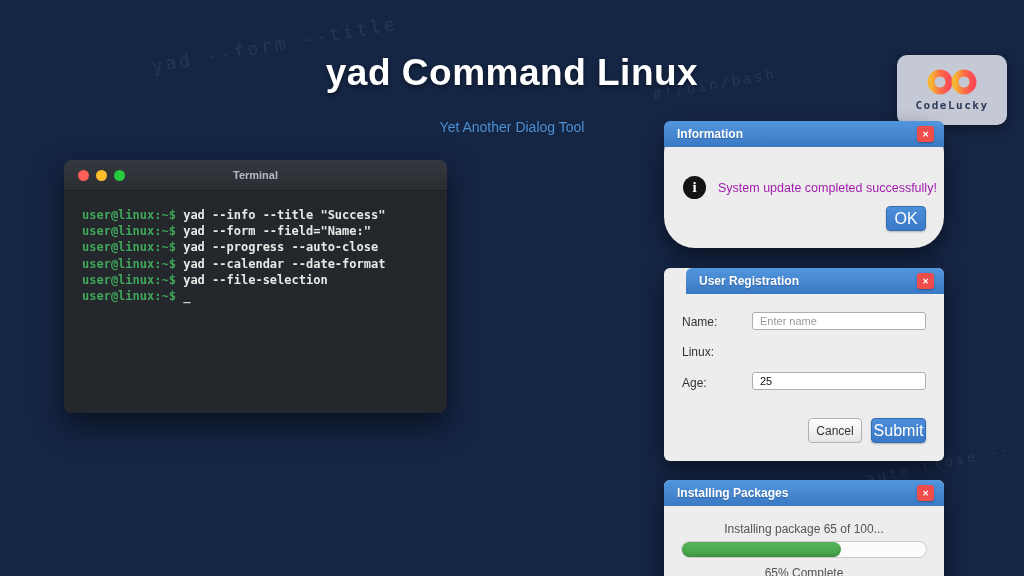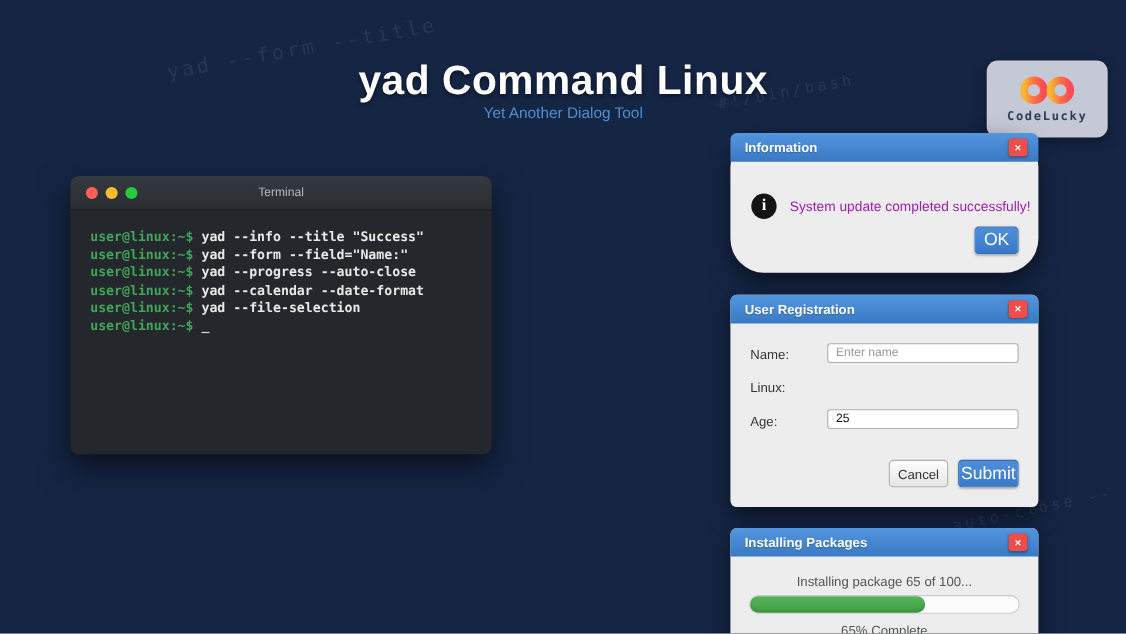--- a/index.html
+++ b/index.html
@@ -24,7 +24,7 @@
   
   .header { position:absolute; z-index:2; left:0; top:52px; width:1024px; text-align:center; }
   .title { font-size:37px; font-weight:bold; color:#ffffff; text-shadow:0 2px 4px rgba(0,0,0,.45); letter-spacing:.5px; }
-  .subtitle { margin-top:0; font-size:14px; color:#4e8fd0; }
+  .subtitle { margin-top:25px; font-size:14px; color:#4e8fd0; }
   
   .logo-card {
     position:absolute; z-index:3; left:897px; top:14px; width:110px; height:70px;

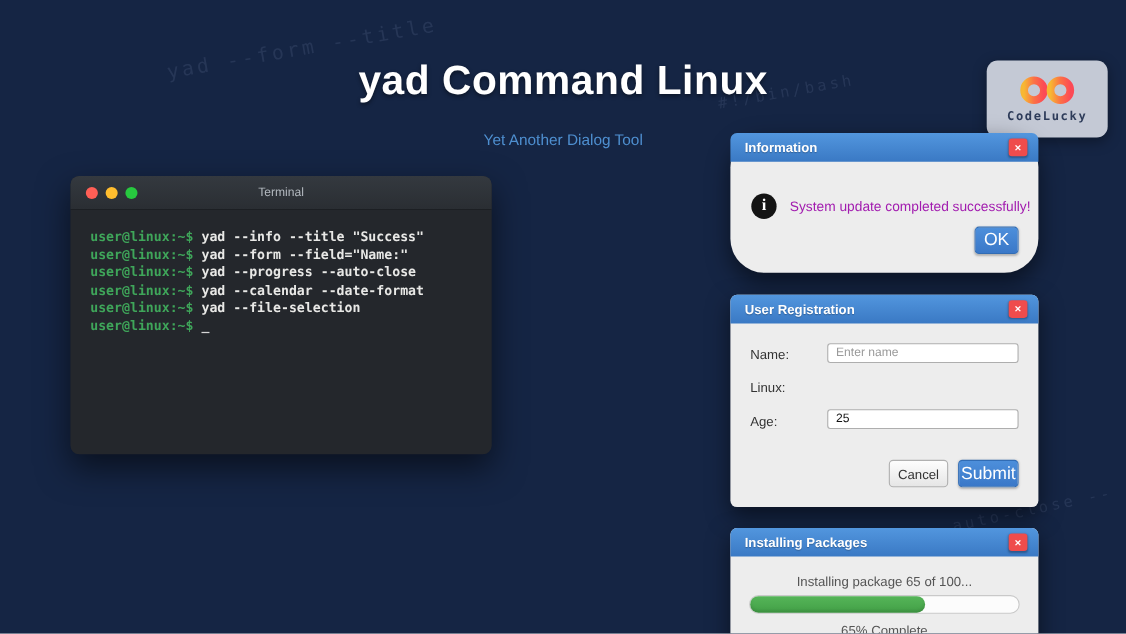--- a/index.html
+++ b/index.html
@@ -45,7 +45,7 @@
   .lights { position:absolute; left:14px; top:10px; display:flex; gap:7px; }
   .light { width:11px; height:11px; border-radius:50%; }
   .light.r { background:#ff5f56; } .light.y { background:#ffbd2e; } .light.g { background:#27c93f; }
-  .term-title { width:100%; text-align:center; font-size:11px; font-weight:normal; color:#b3b9bf; }
+  .term-title { width:100%; text-align:center; font-size:11px; font-weight:bold; color:#b3b9bf; }
   .term-body { padding:16px 0 0 18px; font-family:"DejaVu Sans Mono", monospace; font-size:12px; font-weight:bold; line-height:16.2px; }
   .prompt { color:#3fa65a; }
   .cmd { color:#e8e8e6; }

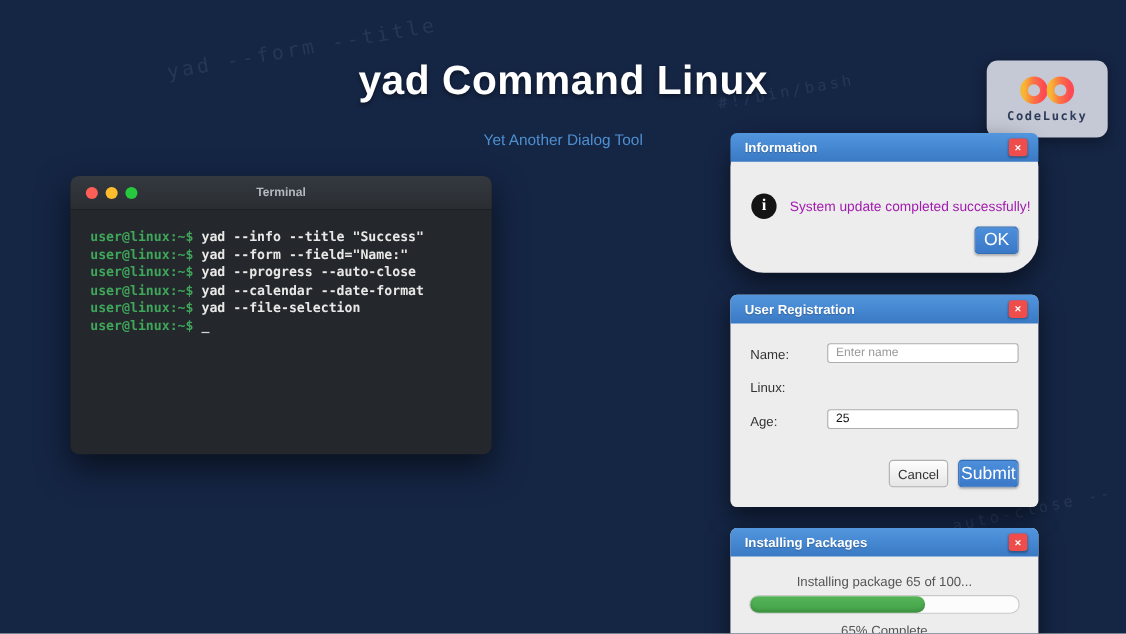--- a/index.html
+++ b/index.html
@@ -78,7 +78,7 @@
     background:linear-gradient(#4d8fdb,#3a78c8); cursor:pointer; box-shadow:0 1px 2px rgba(0,0,0,.25);
   }
   .ok-btn { position:absolute; right:18px; top:85px; width:40px; height:25px; }
-  .dlg-form { top:268px; height:193px; }
+  .dlg-form { top:268px; height:193px;padding-left:22px; }
   .frm-label { position:absolute; left:18px; font-size:12px; color:#333; }
   .frm-input {
     position:absolute; left:88px; width:174px; height:18px;

